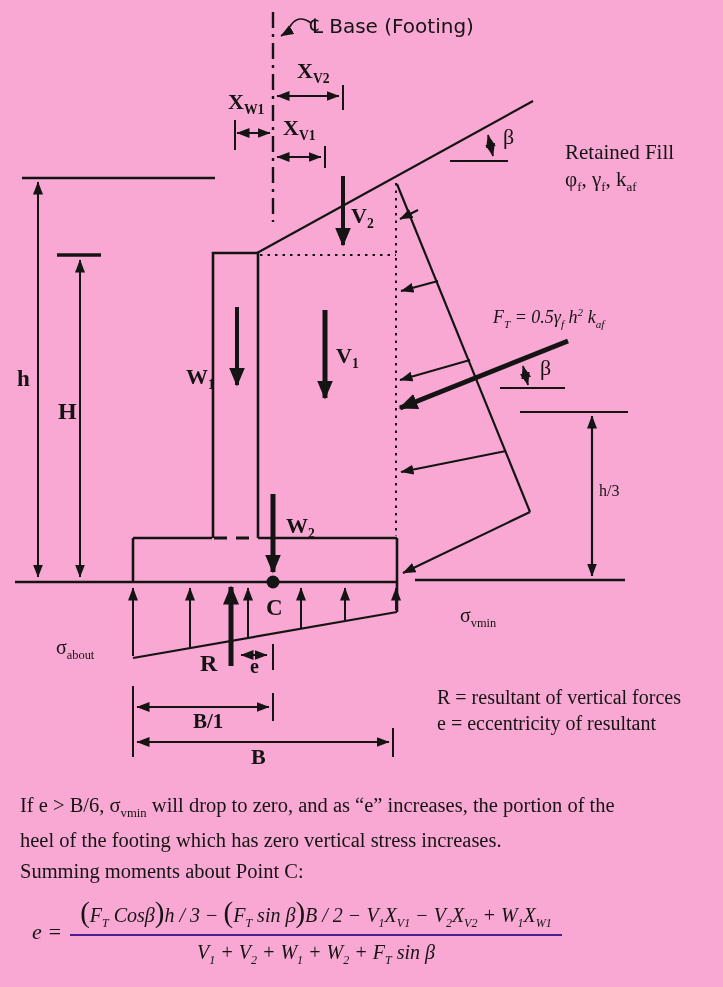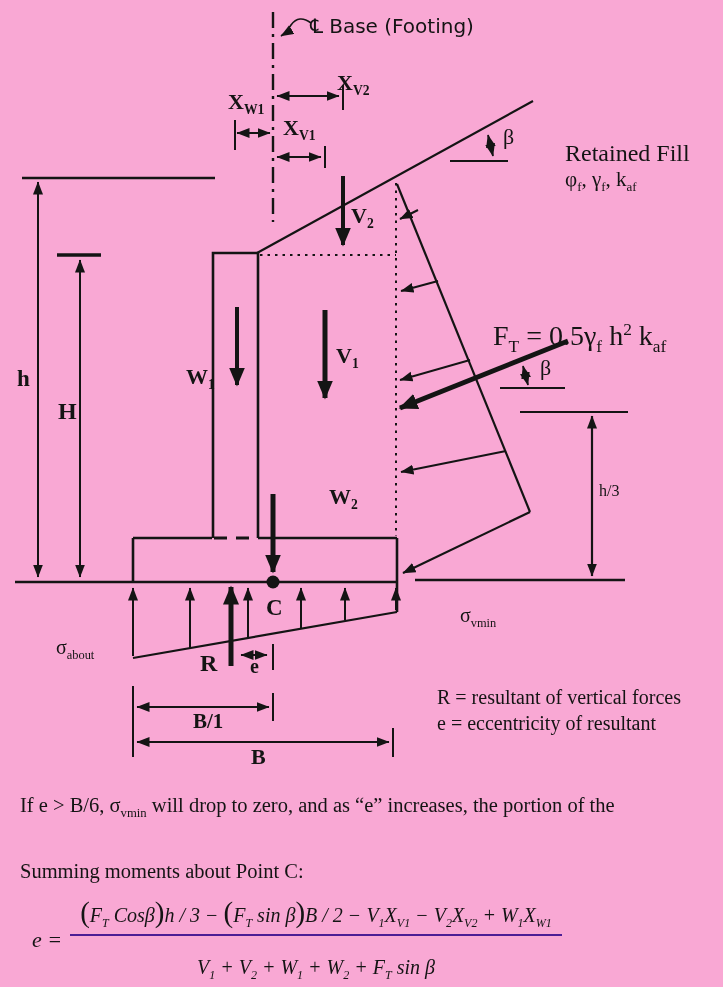--- a/index.html
+++ b/index.html
@@ -114,7 +114,7 @@
   </svg>
 
   <div class="lbl sm" style="left:310px; top:14px;"><span class="cl-glyph">℄ Base (Footing)</span></div>
-  <div class="lbl dim" style="left:297px; top:70px;margin-left:40px;"><span>X</span><sub>V2</sub></div>
+  <div class="lbl dim" style="left:297px; top:58px;"><span>X</span><sub>V2</sub></div>
   <div class="lbl dim" style="left:228px; top:89px;"><span>X</span><sub>W1</sub></div>
   <div class="lbl dim" style="left:283px; top:115px;"><span>X</span><sub>V1</sub></div>
   <div class="lbl" style="left:503px; top:124px; font-size:22px;">β</div>

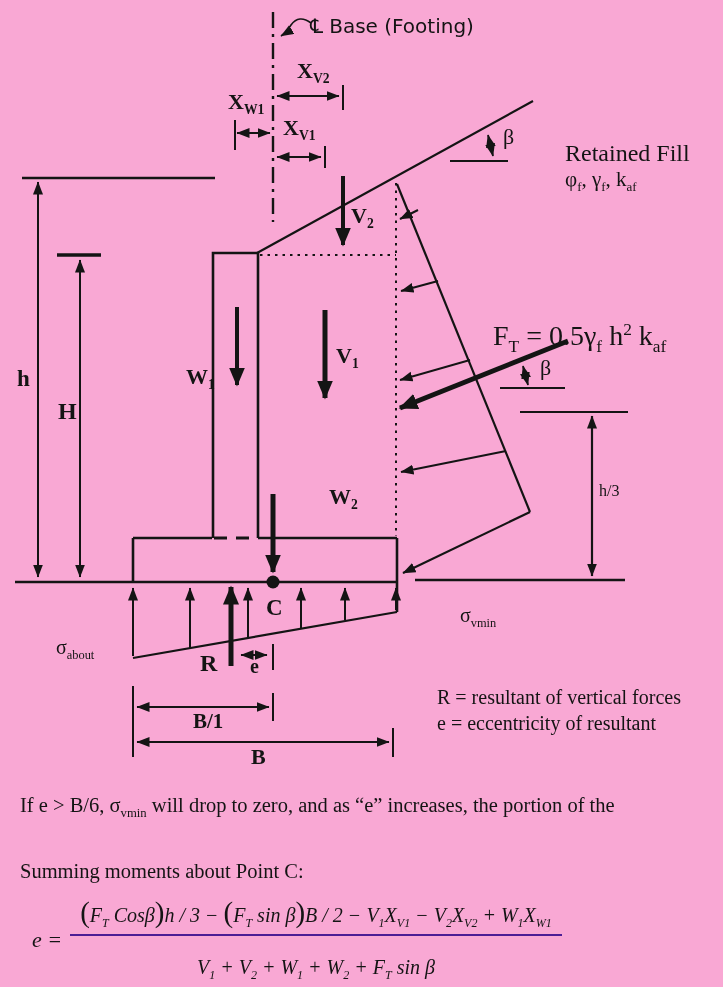--- a/index.html
+++ b/index.html
@@ -118,7 +118,7 @@
   <div class="lbl dim" style="left:228px; top:89px;"><span>X</span><sub>W1</sub></div>
   <div class="lbl dim" style="left:283px; top:115px;"><span>X</span><sub>V1</sub></div>
   <div class="lbl" style="left:503px; top:124px; font-size:22px;">β</div>
-  <div class="lbl sm" style="left:565px; top:140px; font-size:24px;">Retained Fill</div>
+  <div class="lbl sm" style="left:565px; top:140px; font-size:21px;">Retained Fill</div>
   <div class="lbl sm" style="left:565px; top:167px; font-size:21px;"><span>φ</span><sub>f</sub><span>, γ</span><sub>f</sub><span>, k</span><sub>af</sub></div>
   <div class="lbl dim" style="left:351px; top:203px;"><span>V</span><sub>2</sub></div>
   <div class="lbl sm" style="left:493px; top:320px; font-size:28px;"><span>F</span><sub>T</sub><span> = 0.5γ</span><sub>f</sub><span> h</span><sup>2</sup><span> k</span><sub>af</sub></div>

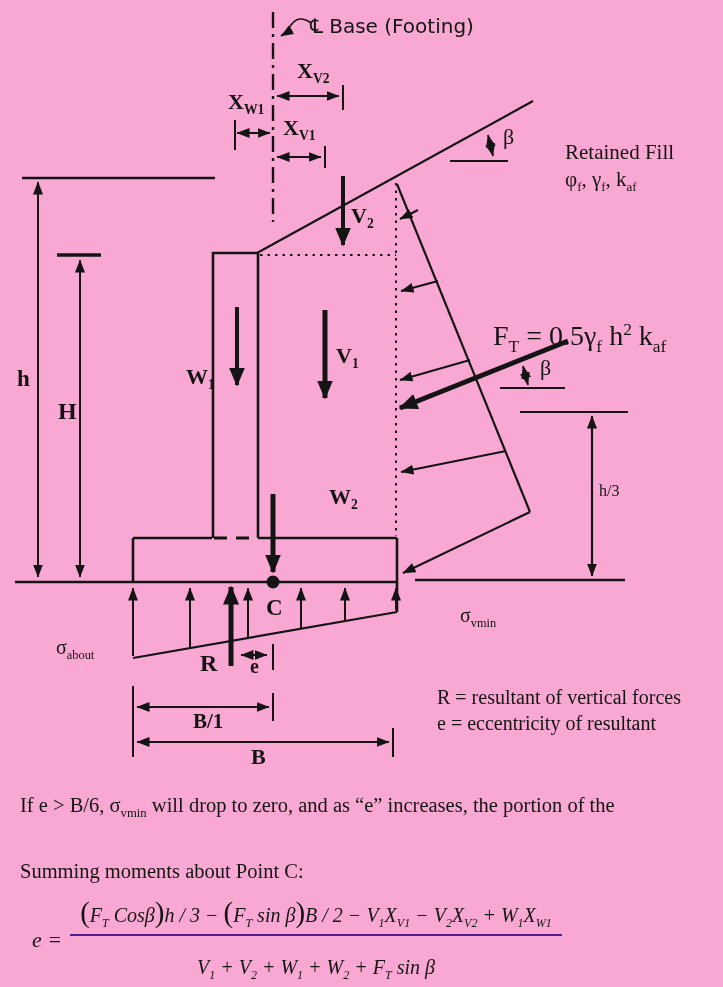--- a/index.html
+++ b/index.html
@@ -121,7 +121,7 @@
   <div class="lbl sm" style="left:565px; top:140px; font-size:21px;">Retained Fill</div>
   <div class="lbl sm" style="left:565px; top:167px; font-size:21px;"><span>φ</span><sub>f</sub><span>, γ</span><sub>f</sub><span>, k</span><sub>af</sub></div>
   <div class="lbl dim" style="left:351px; top:203px;"><span>V</span><sub>2</sub></div>
-  <div class="lbl sm" style="left:493px; top:320px; font-size:28px;"><span>F</span><sub>T</sub><span> = 0.5γ</span><sub>f</sub><span> h</span><sup>2</sup><span> k</span><sub>af</sub></div>
+  <div class="lbl sm" style="left:493px; top:307px; font-size:18px;font-style:italic;"><span>F</span><sub>T</sub><span> = 0.5γ</span><sub>f</sub><span> h</span><sup>2</sup><span> k</span><sub>af</sub></div>
   <div class="lbl dim" style="left:336px; top:343px;"><span>V</span><sub>1</sub></div>
   <div class="lbl" style="left:540px; top:355px; font-size:22px;">β</div>
   <div class="lbl dim" style="left:186px; top:364px;"><span>W</span><sub>1</sub></div>

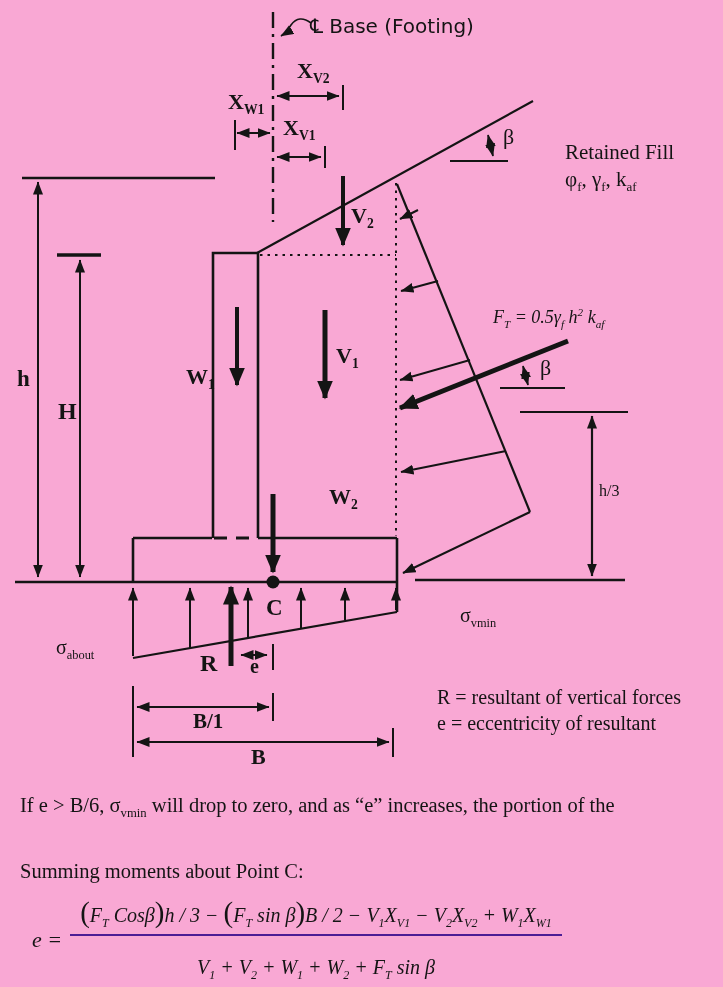--- a/index.html
+++ b/index.html
@@ -128,7 +128,7 @@
   <div class="lbl dim" style="left:17px; top:366px; font-size:23px;">h</div>
   <div class="lbl dim" style="left:58px; top:398px; font-size:24px;">H</div>
   <div class="lbl" style="left:599px; top:482px; font-size:16px;">h/3</div>
-  <div class="lbl dim" style="left:286px; top:484px;margin-left:43px;"><span>W</span><sub>2</sub></div>
+  <div class="lbl dim" style="left:286px; top:513px;"><span>W</span><sub>2</sub></div>
   <div class="lbl dim" style="left:266px; top:595px; font-size:23px;">C</div>
   <div class="lbl sm" style="left:460px; top:604px;"><span>σ</span><sub>vmin</sub></div>
   <div class="lbl sm" style="left:56px; top:636px;"><span>σ</span><sub>about</sub></div>

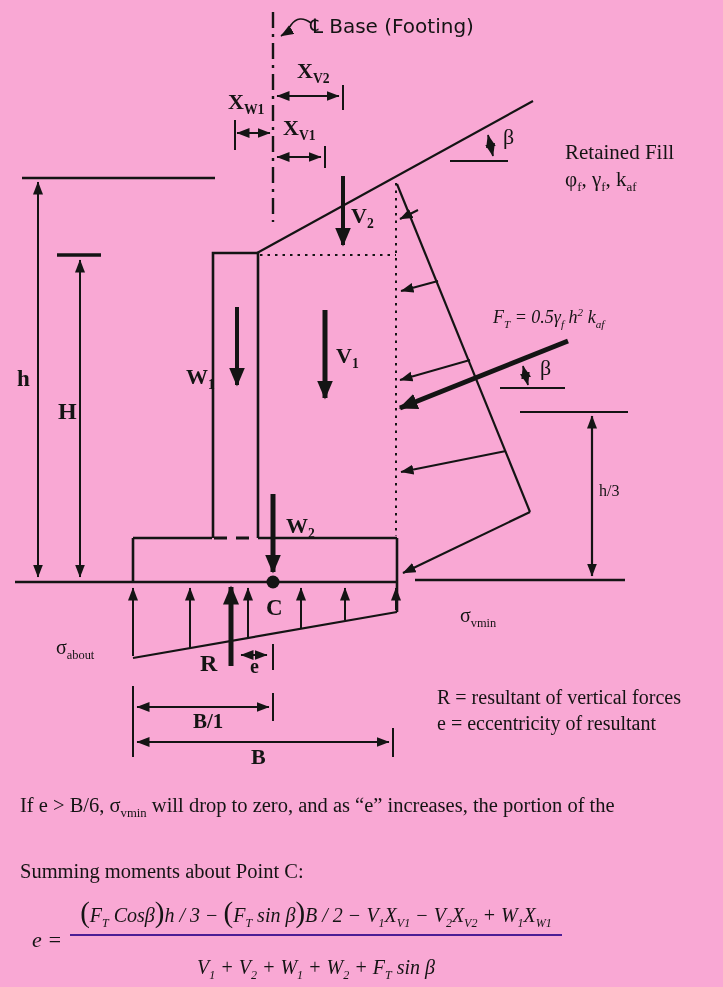--- a/index.html
+++ b/index.html
@@ -141,6 +141,7 @@
 
   <div class="para" style="top:792px;">
     <div><span>If e &gt; B/6, σ</span><sub>vmin</sub><span> will drop to zero, and as “e” increases, the portion of the</span></div>
+    <div>heel of the footing which has zero vertical stress increases.</div>
   </div>
   <div class="para" style="top:858px;">Summing moments about Point C:</div>
 

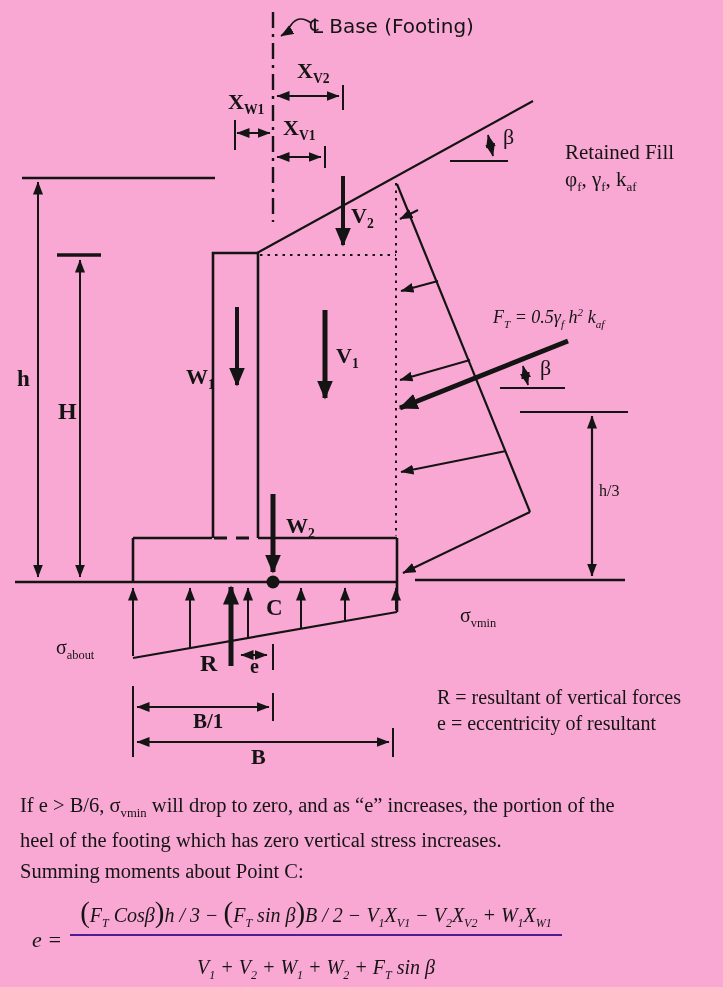--- a/index.html
+++ b/index.html
@@ -23,7 +23,7 @@
   #formula .lhs { margin-right:8px; font-size:22px; }
   .frac { display:inline-flex; flex-direction:column; align-items:center; }
   .frac .num { padding:0 10px 3px 10px; border-bottom:2px solid #4c1d95; }
-  .frac .den { padding-top:20px; }
+  .frac .den { padding-top:5px; }
   .frac sub { font-size:60%; font-style:italic; }
   .big { font-size:145%; font-style:normal; }
 </style>

